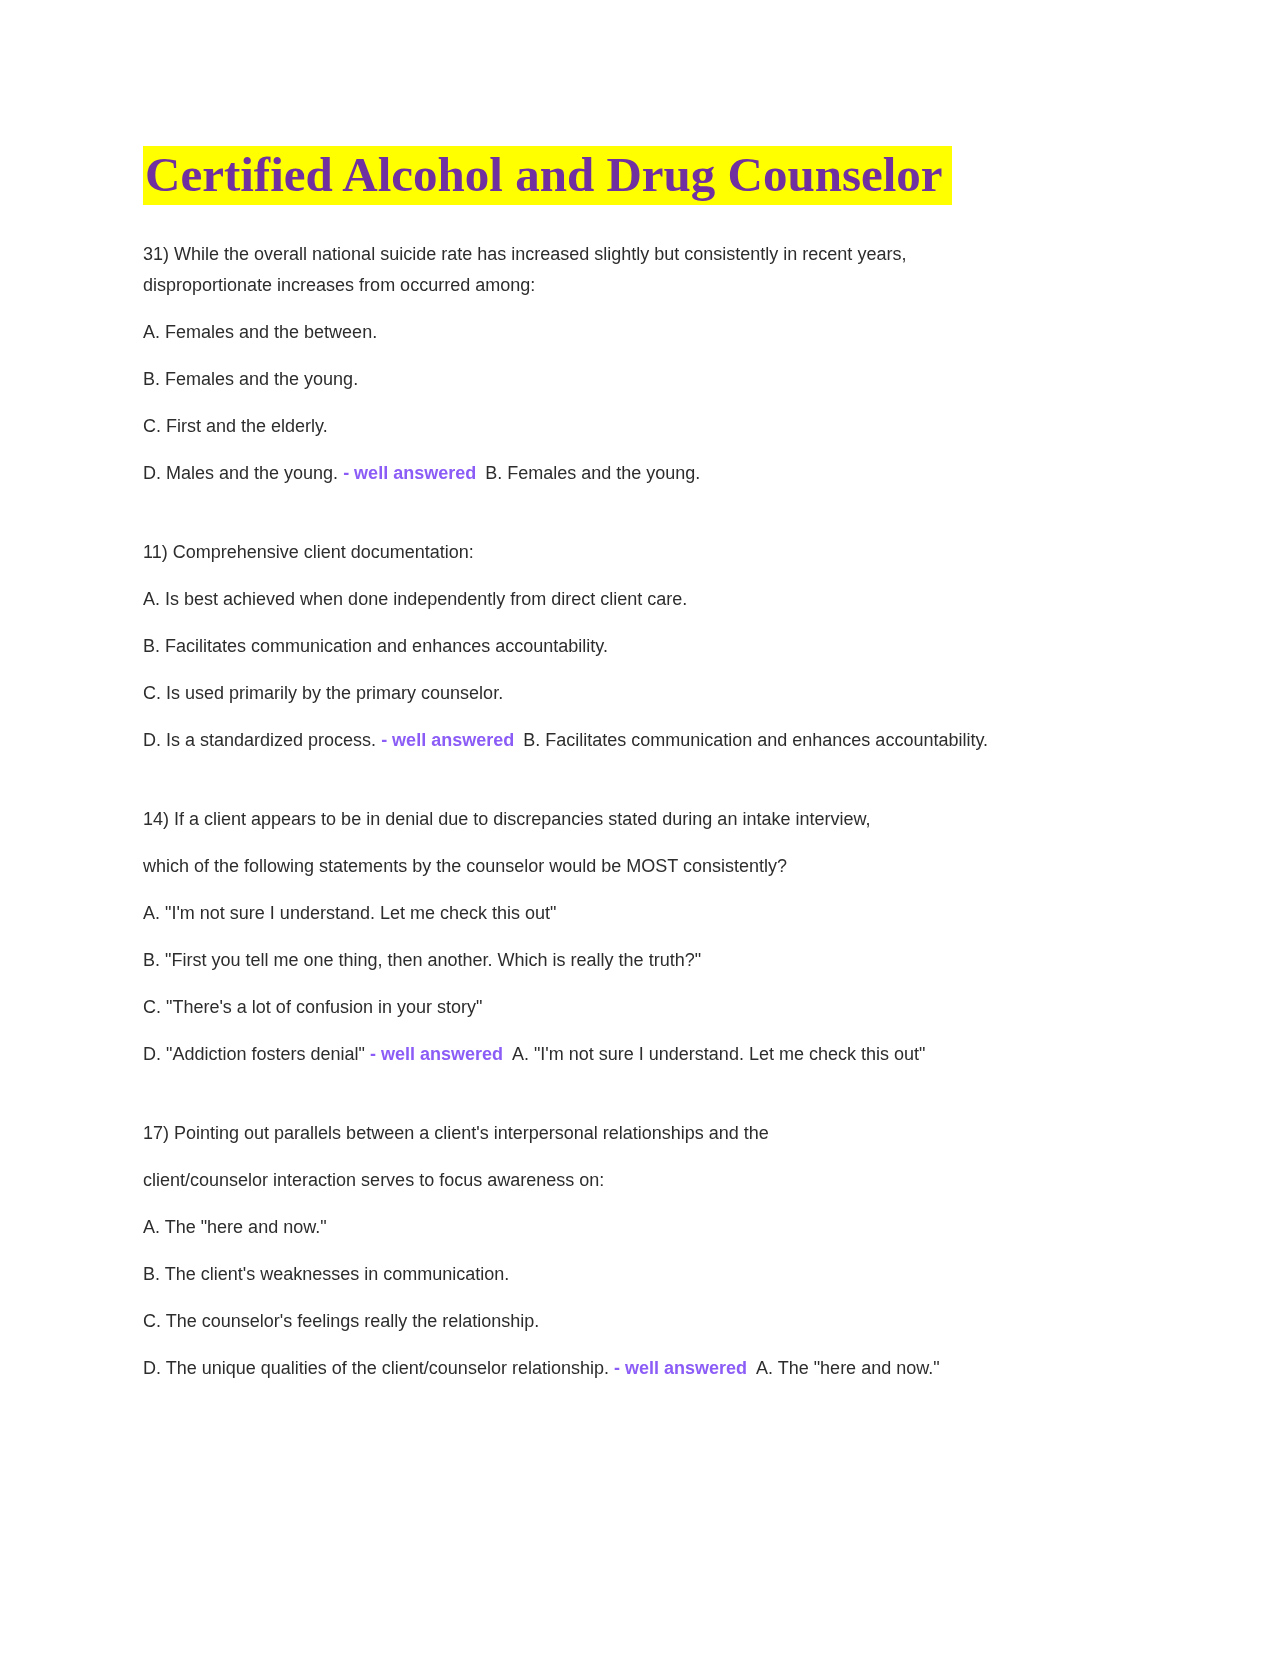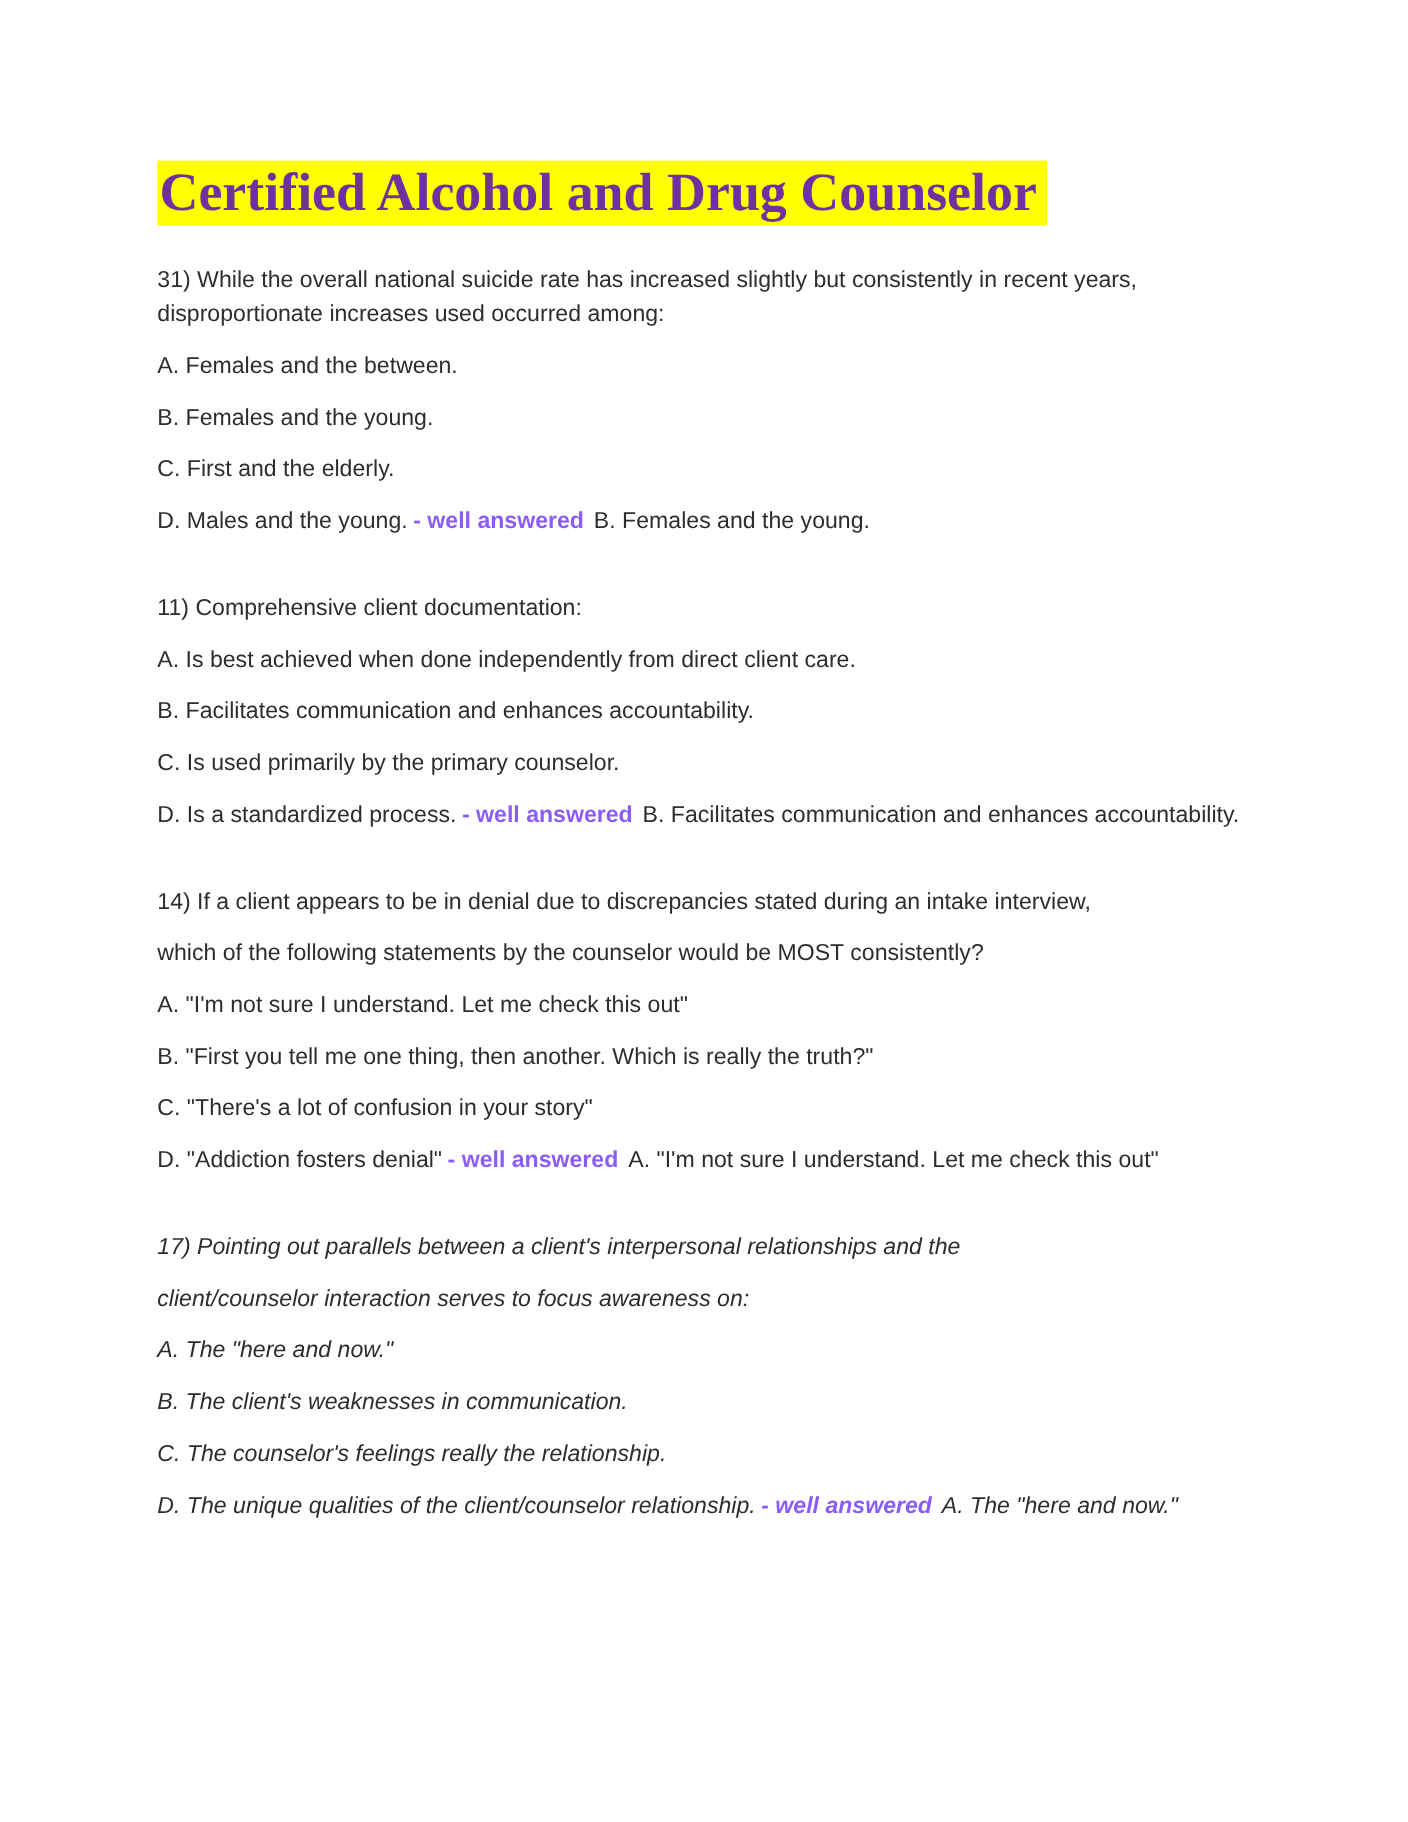--- a/index.html
+++ b/index.html
@@ -37,7 +37,7 @@
   
   .line {
     margin: 0 0 16px 0;
-    font-size: 21px;
+    font-size: 18px;
     line-height: 31px;
     color: #2d2d2d;
     white-space: nowrap;

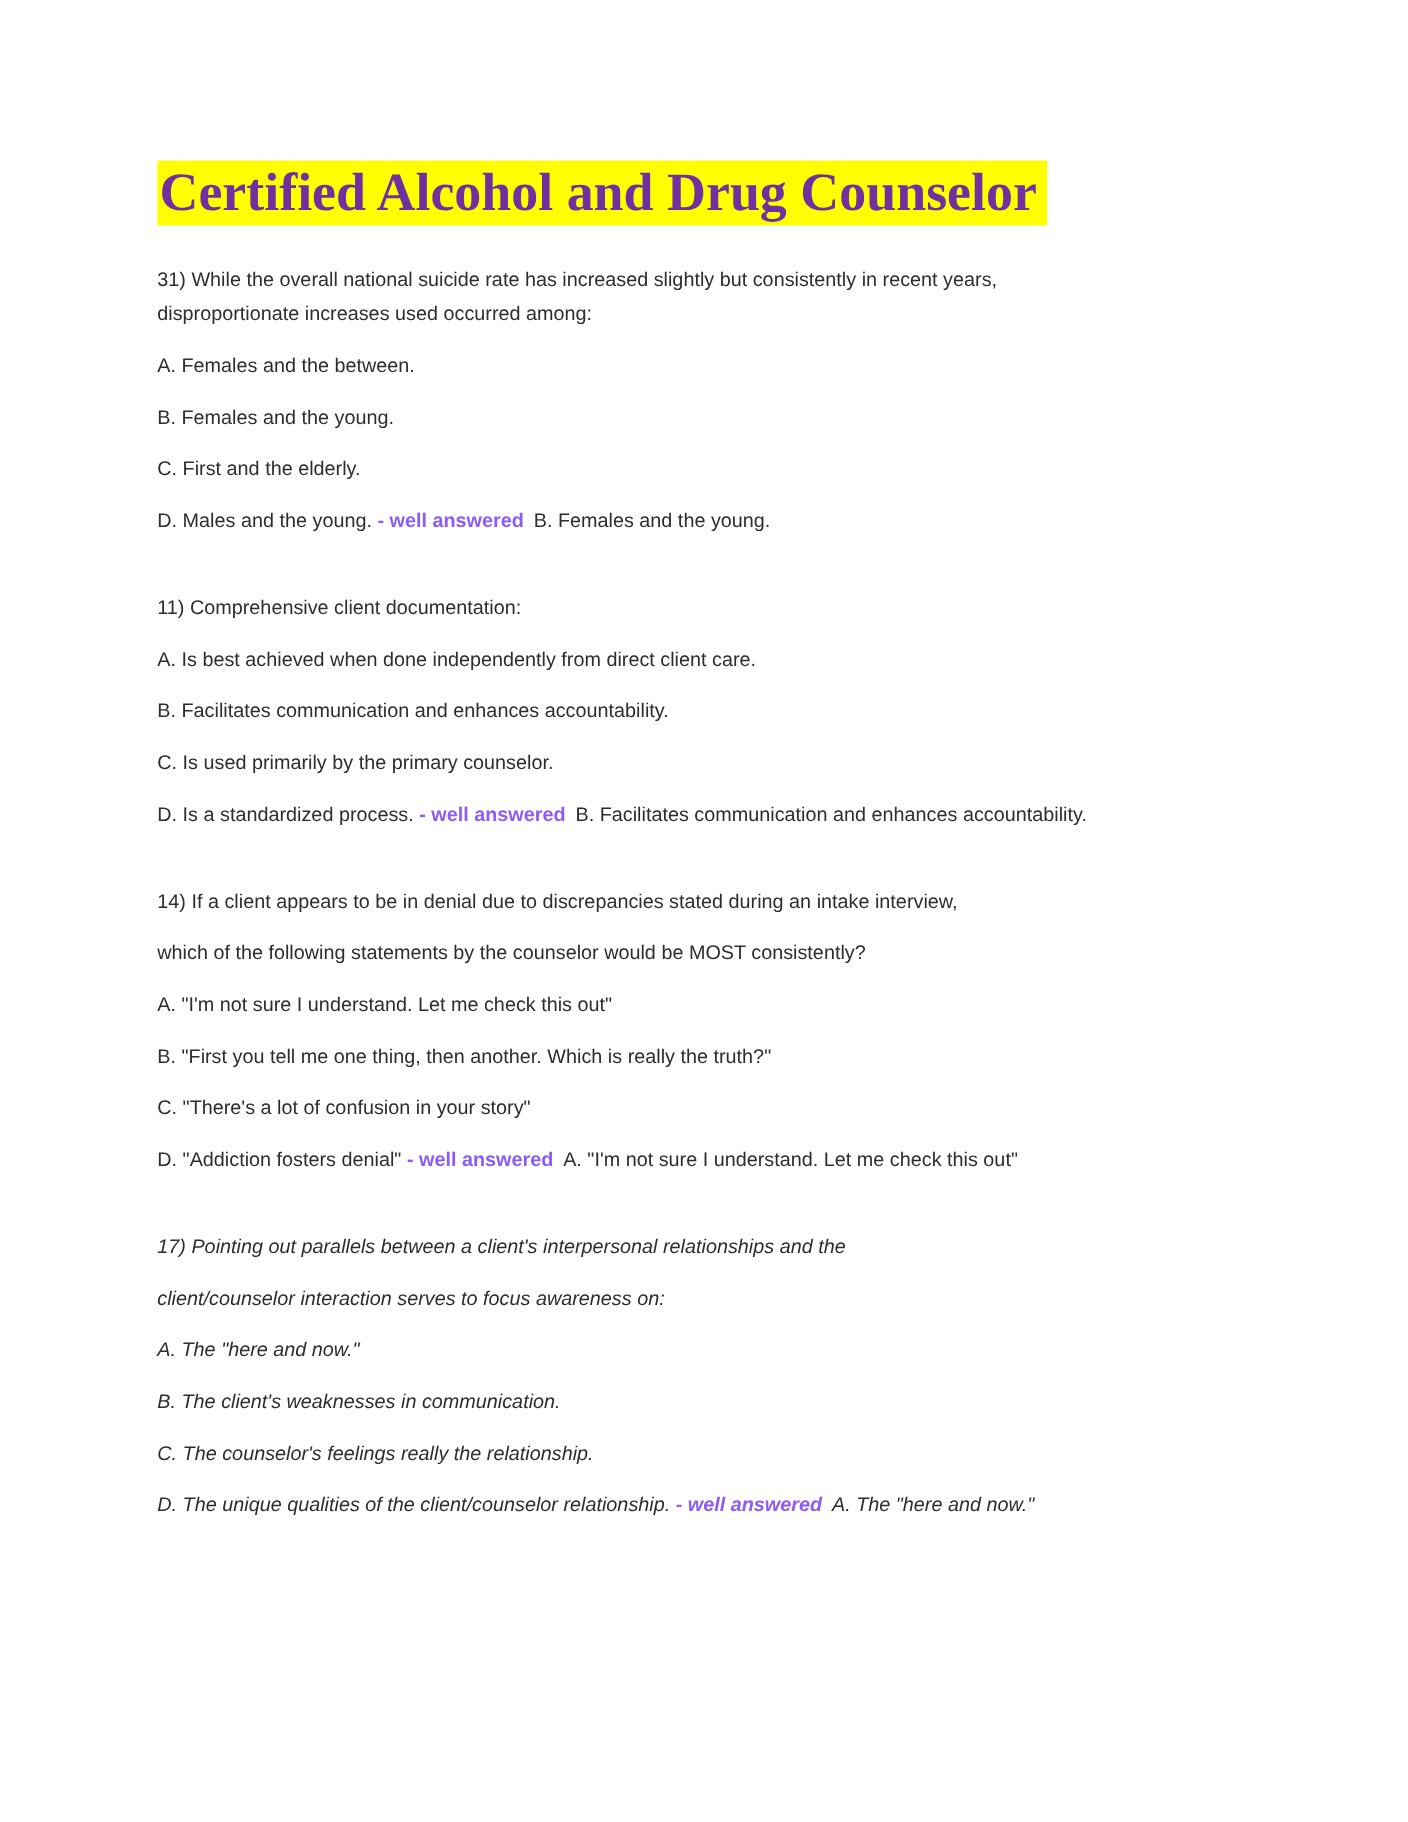--- a/index.html
+++ b/index.html
@@ -69,7 +69,7 @@
 
   <div class="question">
     <p class="line tight">31) While the overall national suicide rate has increased slightly but consistently in recent years,</p>
-    <p class="line">disproportionate increases used occurred among:</p>
+    <p class="line">disproportionate increases from occurred among:</p>
     <p class="line">A. Females and the between.</p>
     <p class="line">B. Females and the young.</p>
     <p class="line">C. First and the elderly.</p>

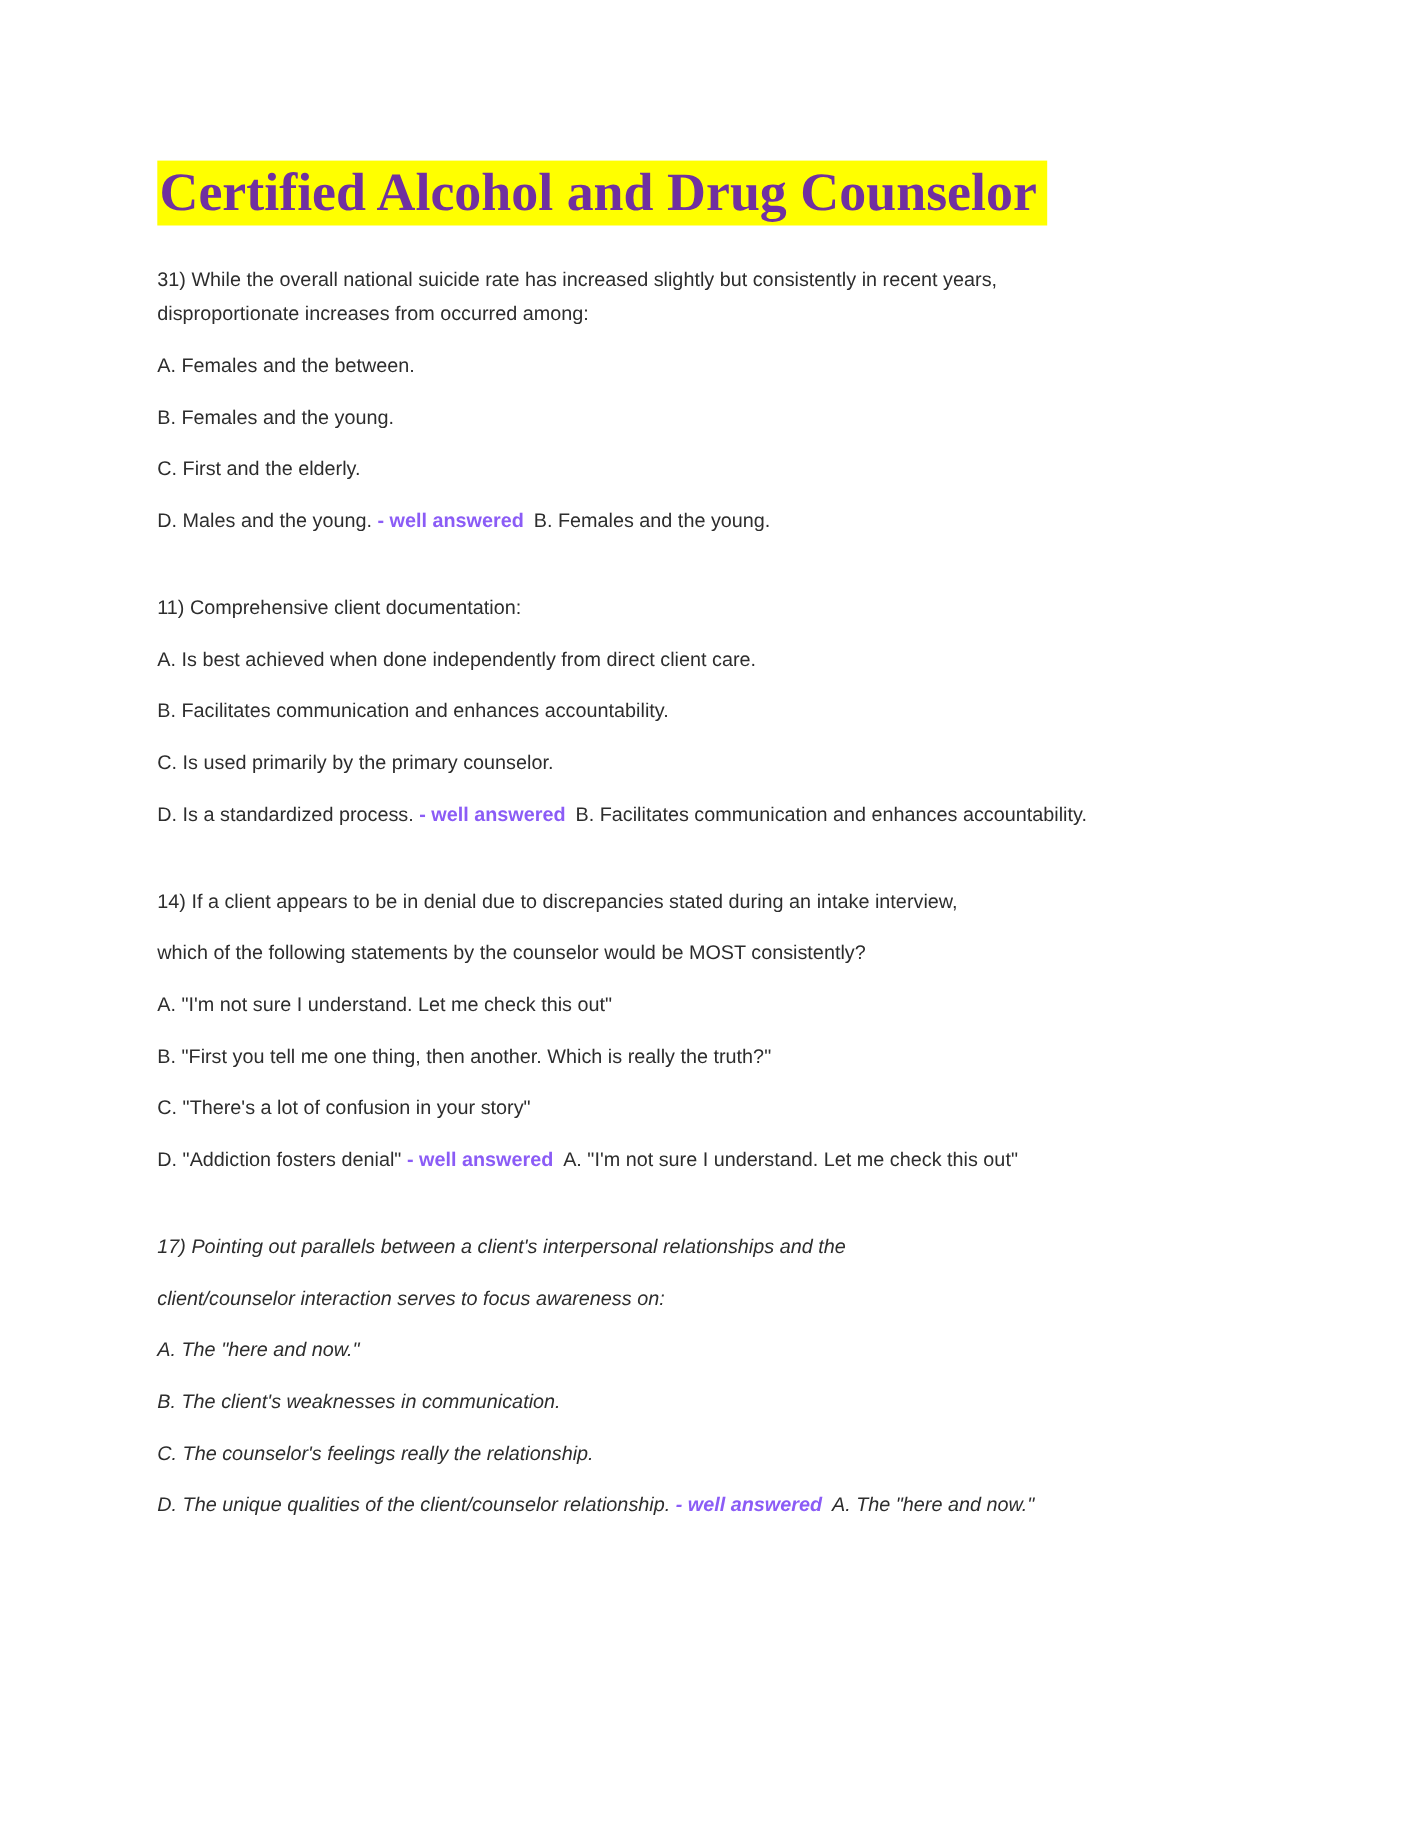--- a/index.html
+++ b/index.html
@@ -50,7 +50,6 @@
   }
   .question:last-child {
     margin-bottom: 0;
-    font-style: italic;
   }
   .marker {
     color: #8b5cf6;

